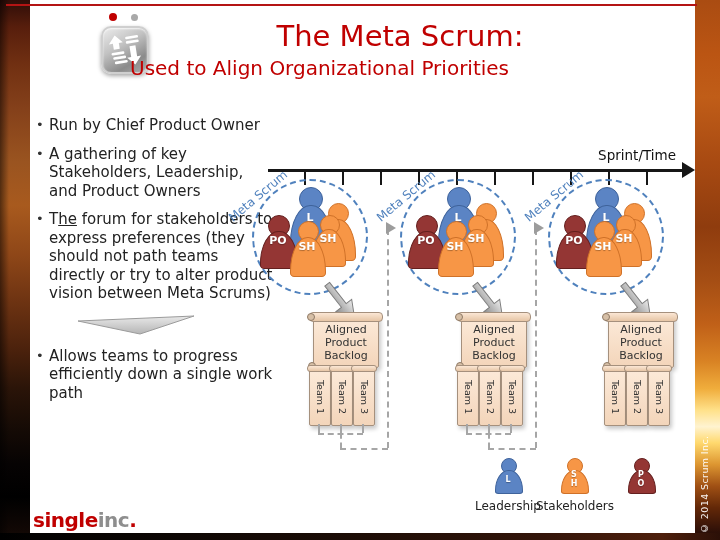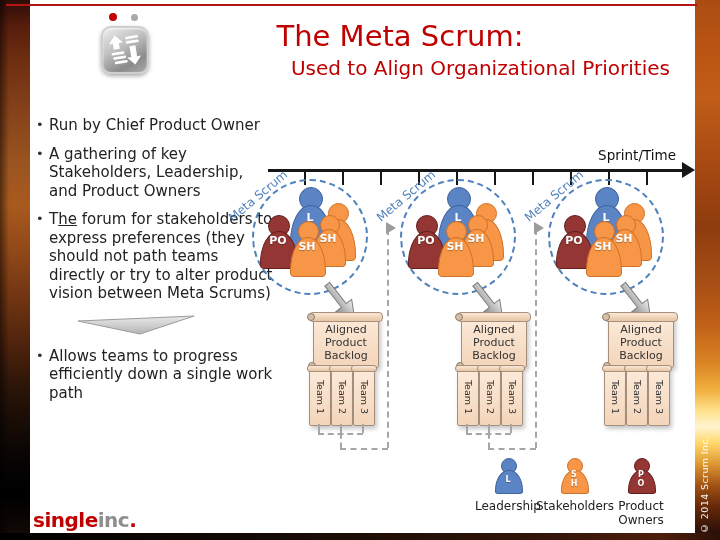--- a/index.html
+++ b/index.html
@@ -28,7 +28,7 @@
     border:2px solid #cfcfcf;box-shadow:0 2px 4px rgba(0,0,0,.35),inset 0 1px 2px rgba(255,255,255,.8)}
 
   .title{position:absolute;left:150px;top:19px;width:500px;text-align:center;font-size:29px;color:#c00000}
-  .subtitle{position:absolute;left:130px;top:56px;width:540px;text-align:right;font-size:20px;color:#c00000}
+  .subtitle{position:absolute;left:130px;top:56px;width:540px;text-align:left;font-size:20px;color:#c00000}
 
   .bullets{position:absolute;left:35px;top:116px;width:240px;font-size:15px;line-height:18.5px;color:#222}
   .bullet{position:relative;padding-left:14px;margin-bottom:10px}

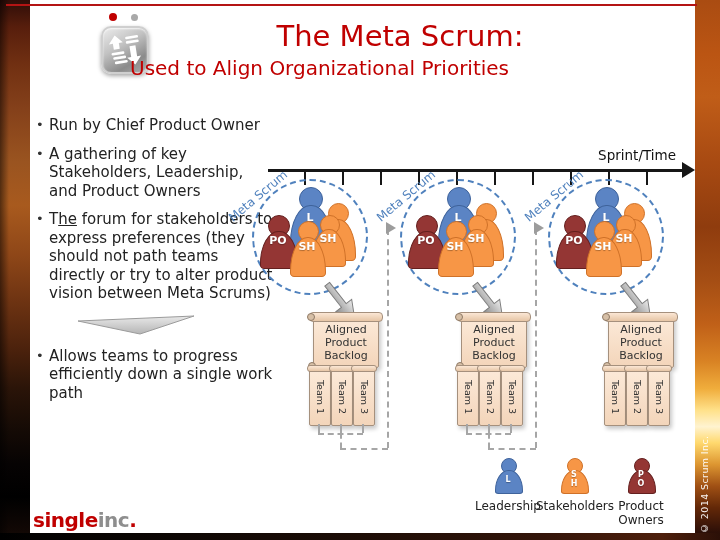--- a/index.html
+++ b/index.html
@@ -340,7 +340,6 @@
         <div class="pb" style="left: 25px; top: 12px; width: 26px; height: 22px; background: rgb(148, 54, 52); border: 1px solid rgb(100, 32, 31);"></div>
         <div class="bdg" style="left: 25px; top: 12px; width: 26px; font-size: 8px; line-height: 9px; white-space: pre-line;">P
 O</div>
-        <div class="legend-label">Product Owners</div>
       </div>
     </div>
 

